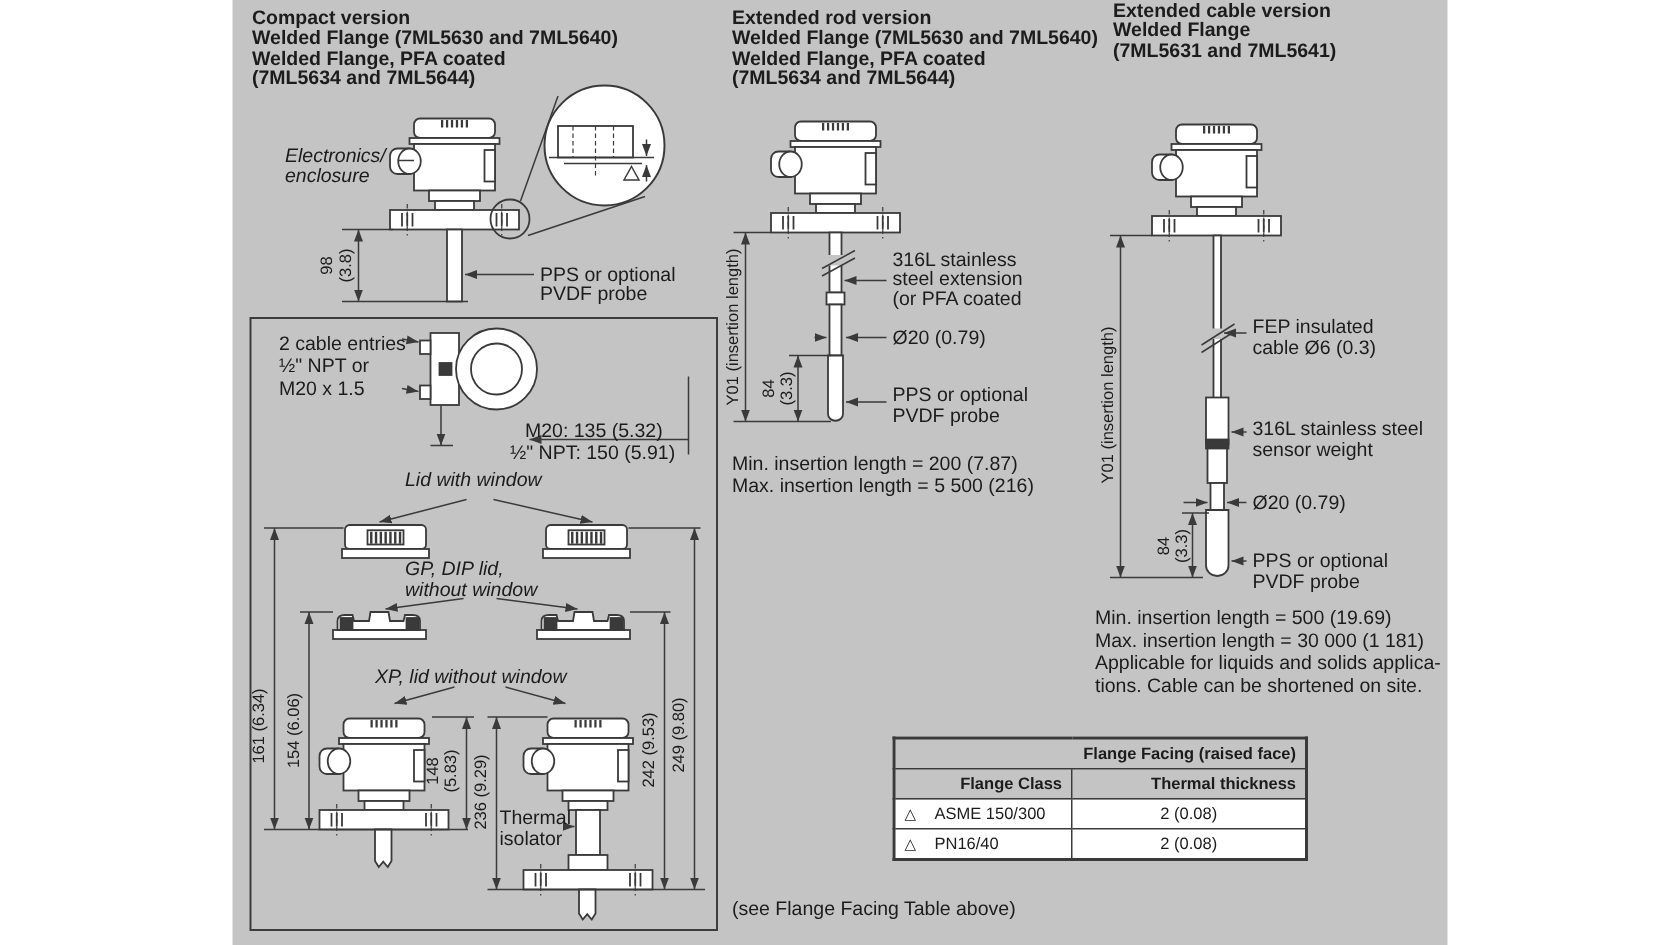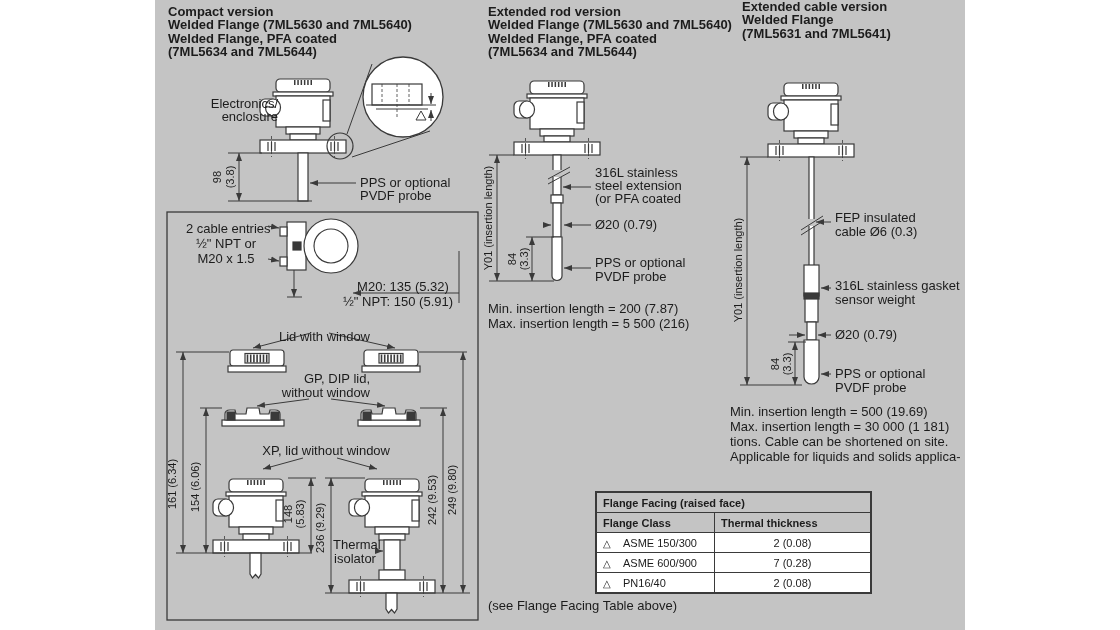--- a/index.html
+++ b/index.html
@@ -12,7 +12,7 @@
   .dtxt{fill:#1c1c1c;font-family:"Liberation Sans",sans-serif;font-size:11px;}
   .lbl{position:absolute;font-size:13px;line-height:13px;white-space:nowrap;}
   .b{font-weight:bold;}
-  .ctr{text-align:right;}
+  .ctr{text-align:left;font-style:italic;}
   .rt{text-align:center;}
   .lh14{line-height:14px;}
   .lh15{line-height:15px;}

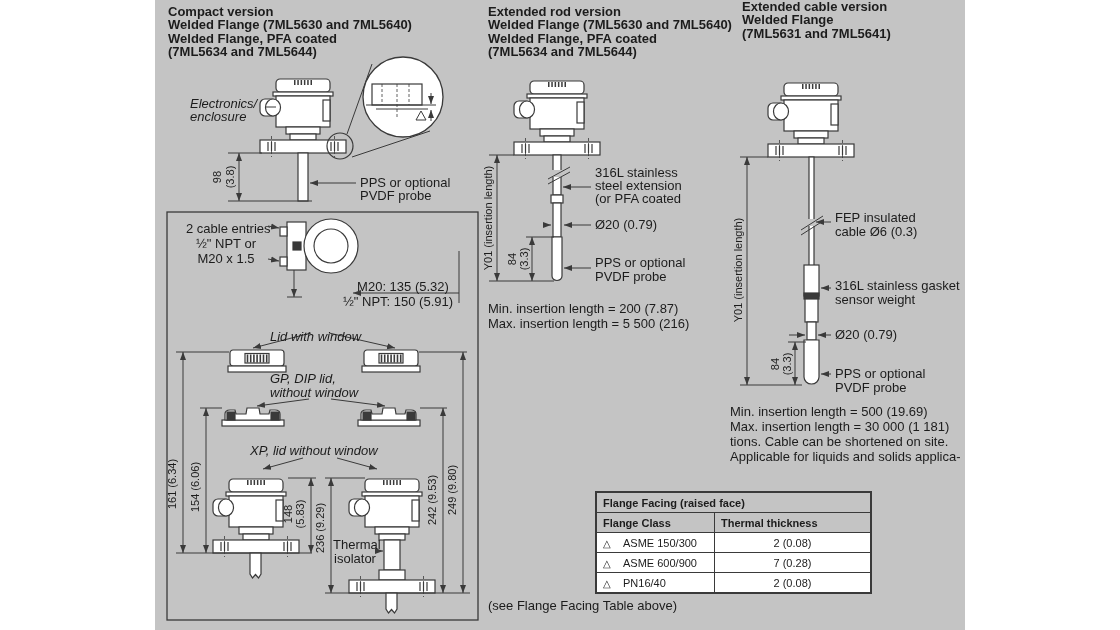--- a/index.html
+++ b/index.html
@@ -13,7 +13,7 @@
   .lbl{position:absolute;font-size:13px;line-height:13px;white-space:nowrap;}
   .b{font-weight:bold;}
   .ctr{text-align:left;font-style:italic;}
-  .rt{text-align:center;}
+  .rt{text-align:left;}
   .lh14{line-height:14px;}
   .lh15{line-height:15px;}
   .ftable{position:absolute;left:595px;top:491px;border-collapse:collapse;font-size:11px;

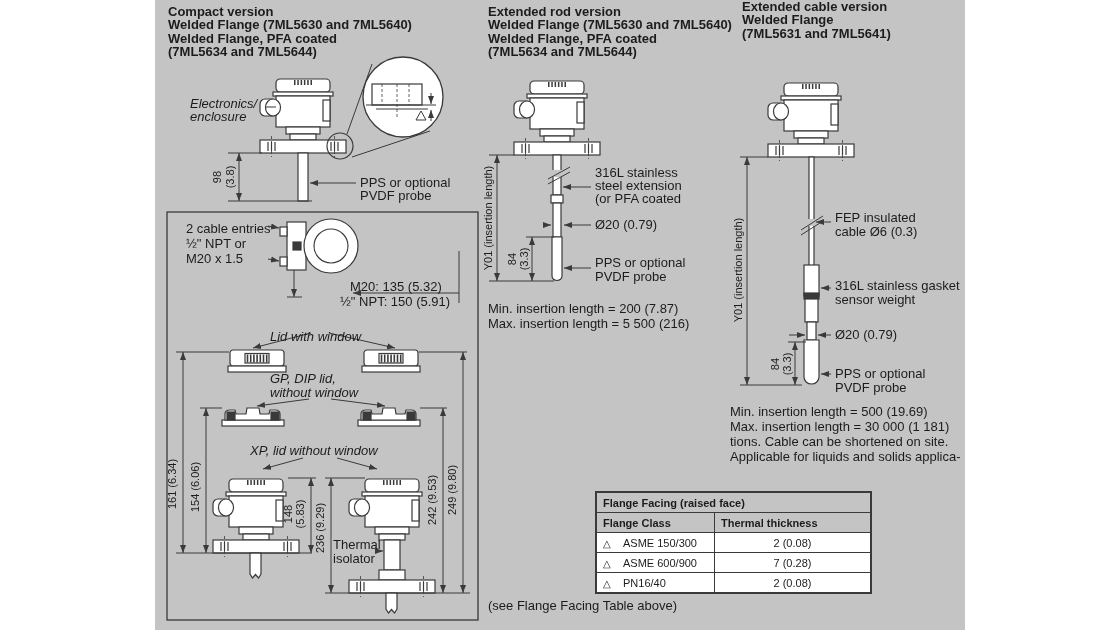--- a/index.html
+++ b/index.html
@@ -316,7 +316,7 @@
   <div>cable Ø6 (0.3)</div>
 </div>
 <div class="lbl lh14" style="left:835px;top:279px">
-  <div>316L stainless gasket</div>
+  <div>316L stainless steel</div>
   <div>sensor weight</div>
 </div>
 <div class="lbl" style="left:835px;top:328px">Ø20 (0.79)</div>

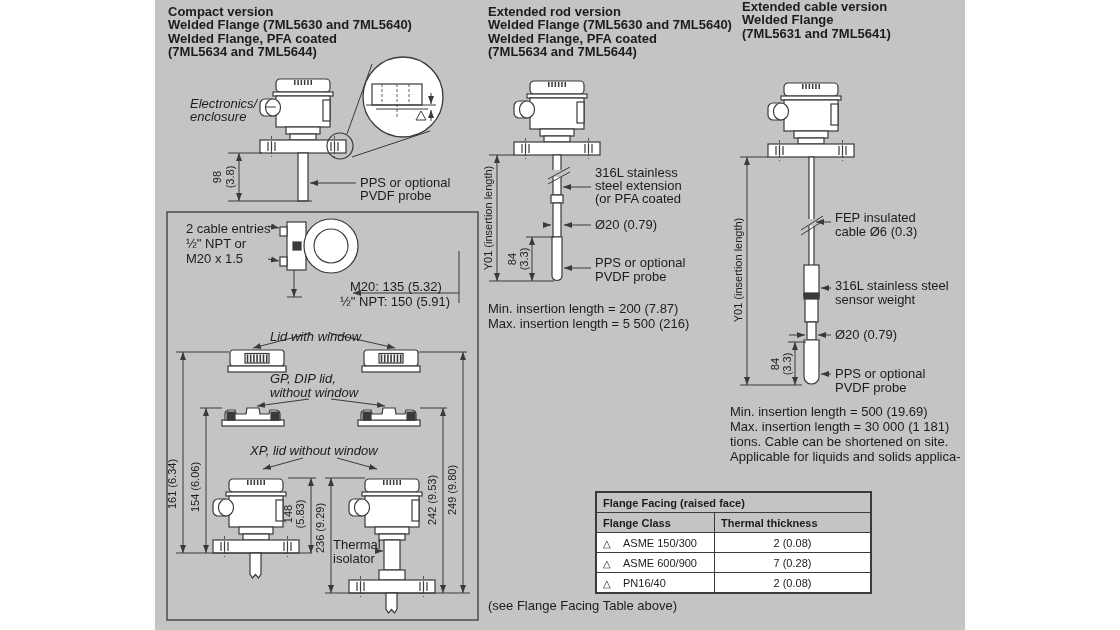--- a/index.html
+++ b/index.html
@@ -285,7 +285,7 @@
 </div>
 <div class="lbl rt" style="left:350px;top:280px;width:106px">M20: 135 (5.32)</div>
 <div class="lbl rt" style="left:340px;top:295px;width:116px">½" NPT: 150 (5.91)</div>
-<div class="lbl ctr" style="left:270px;top:330px;width:100px">Lid with window</div>
+<div class="lbl ctr" style="left:270px;top:313px;width:100px">Lid with window</div>
 <div class="lbl ctr lh14" style="left:270px;top:372px;width:100px">
   <div>GP, DIP lid,</div>
   <div>without window</div>

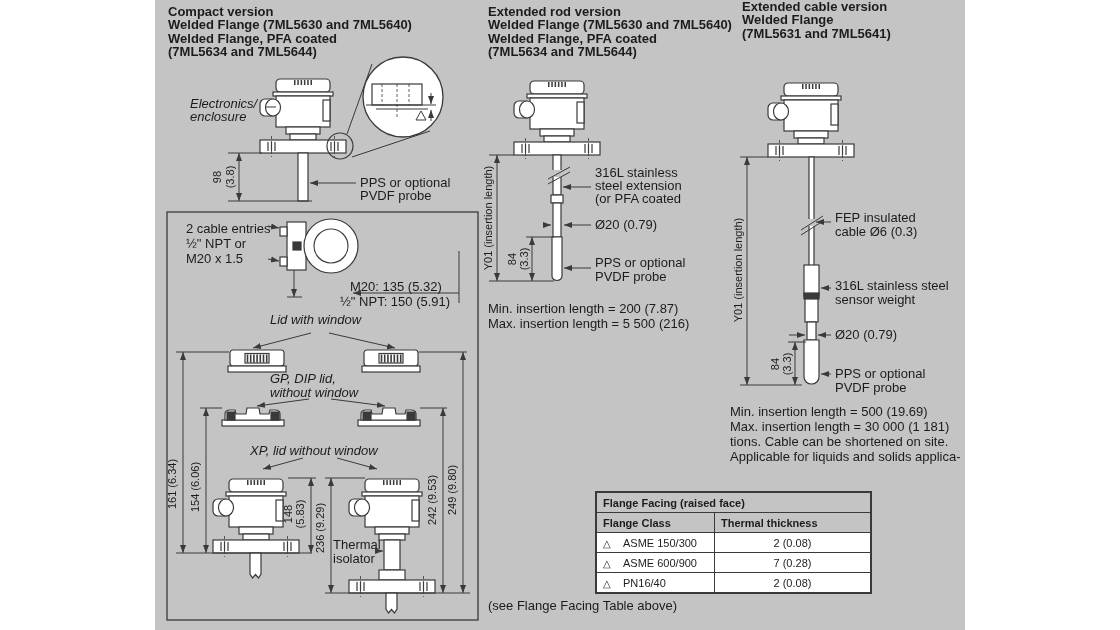--- a/index.html
+++ b/index.html
@@ -327,8 +327,8 @@
 <div class="lbl lh15" style="left:730px;top:404px">
   <div>Min. insertion length = 500 (19.69)</div>
   <div>Max. insertion length = 30 000 (1 181)</div>
+  <div>Applicable for liquids and solids applica-</div>
   <div>tions. Cable can be shortened on site.</div>
-  <div>Applicable for liquids and solids applica-</div>
 </div>
 
 <table class="ftable">

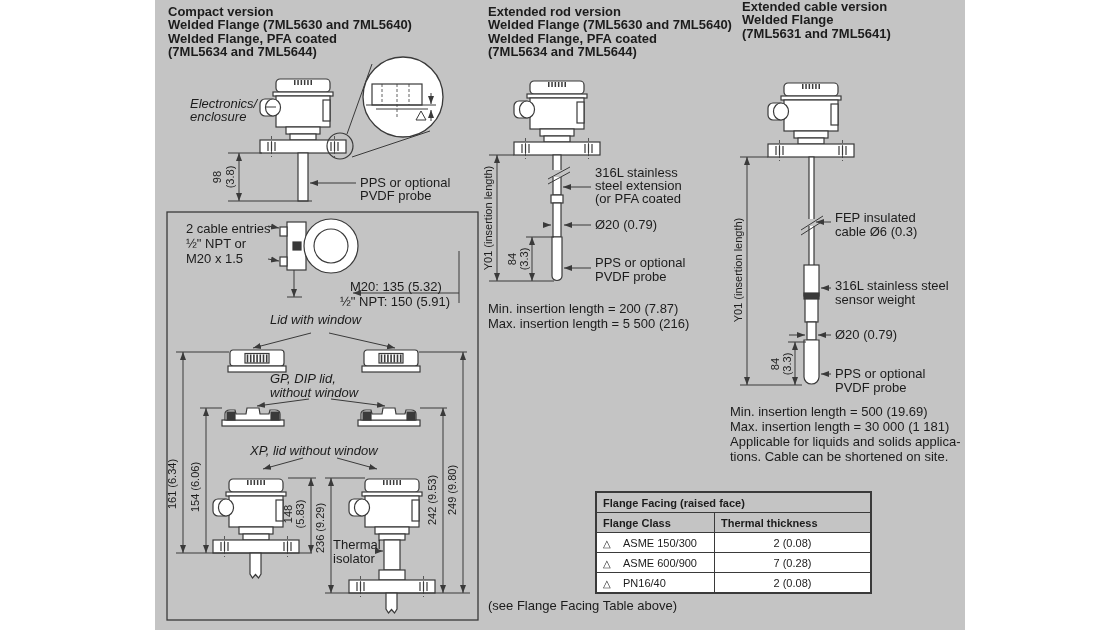--- a/index.html
+++ b/index.html
@@ -19,7 +19,7 @@
   .ftable{position:absolute;left:595px;top:491px;border-collapse:collapse;font-size:11px;
           background:#ffffff;border:2px solid #3a3a3a;}
   .ftable th,.ftable td{border:1px solid #3a3a3a;height:19px;padding:0 6px;}
-  .ftable .ghead{background:#c4c4c4;font-weight:bold;text-align:left;}
+  .ftable .ghead{background:#c4c4c4;font-weight:bold;text-align:right;}
   .ftable td.cl{text-align:left;width:105px;}
   .ftable td.th{text-align:center;width:143px;}
   .mk{display:inline-block;width:20px;font-size:10px;}

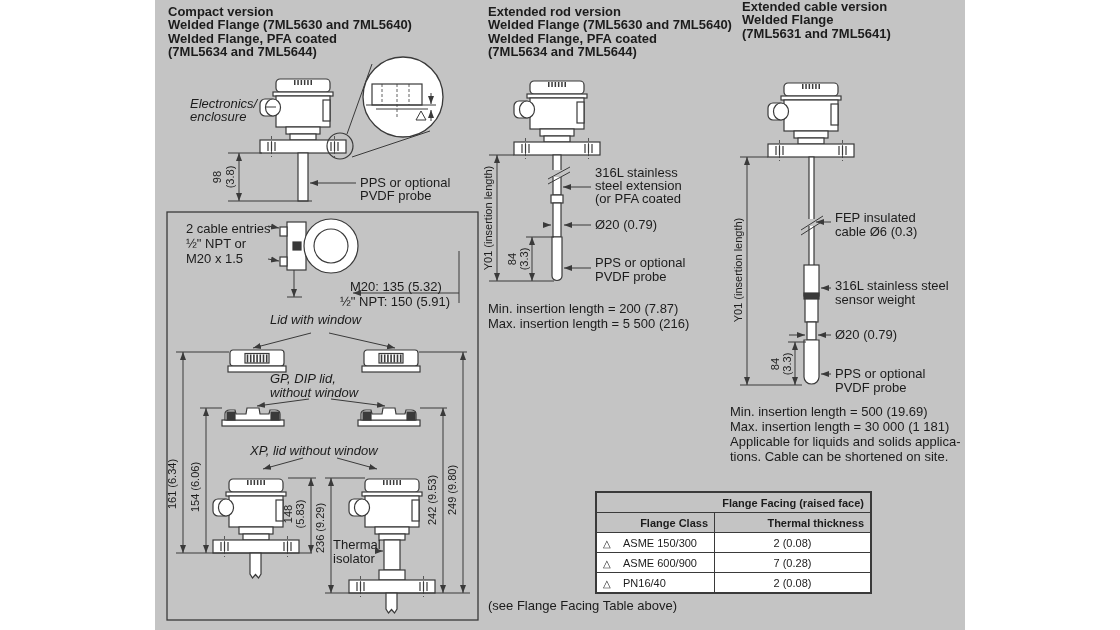--- a/index.html
+++ b/index.html
@@ -345,10 +345,6 @@
       <td class="th">2 (0.08)</td>
     </tr>
     <tr>
-      <td class="cl"><span class="mk">△</span><span>ASME 600/900</span></td>
-      <td class="th">7 (0.28)</td>
-    </tr>
-    <tr>
       <td class="cl"><span class="mk">△</span><span>PN16/40</span></td>
       <td class="th">2 (0.08)</td>
     </tr>

